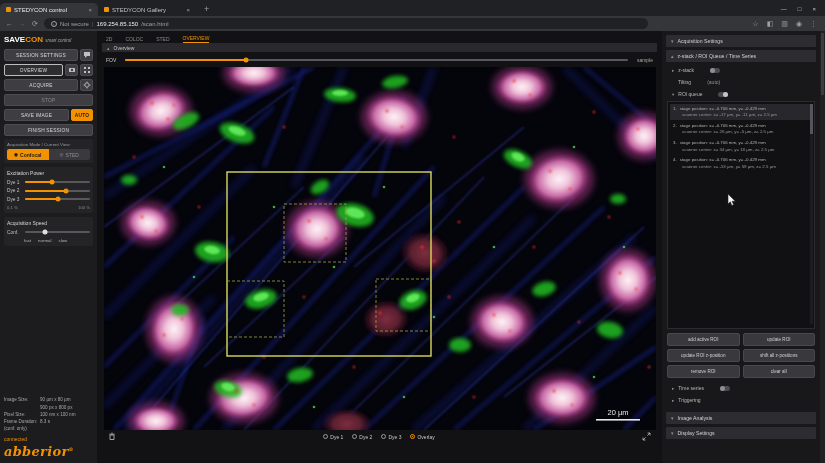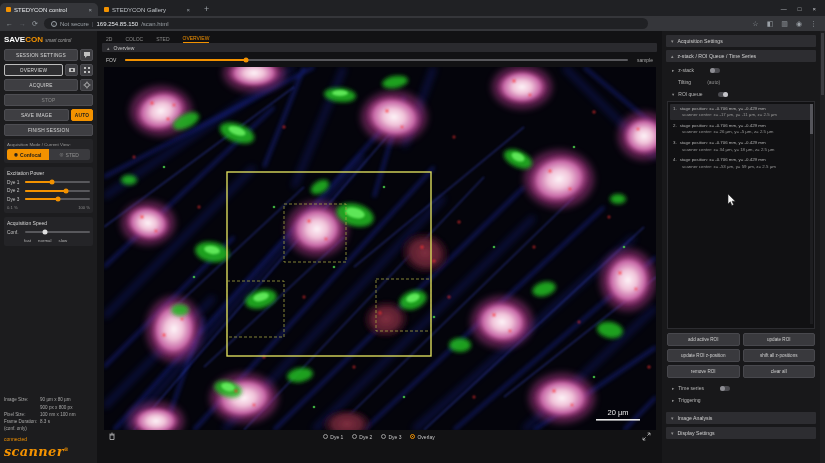--- a/index.html
+++ b/index.html
@@ -261,7 +261,7 @@
       </div>
     </div>
     <div class="connected">connected</div>
-    <div class="abberior"><span>scanner</span><sup>®</sup></div>
+    <div class="abberior"><span>abberior</span><sup>®</sup></div>
   </div>
 
   <div class="main">

